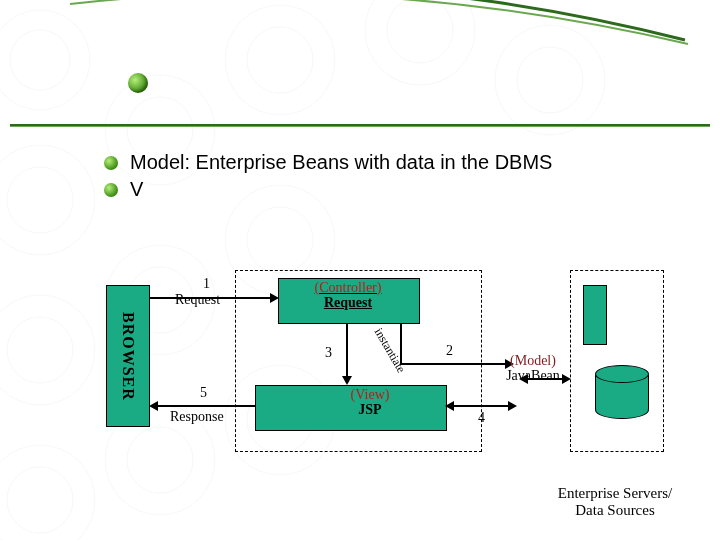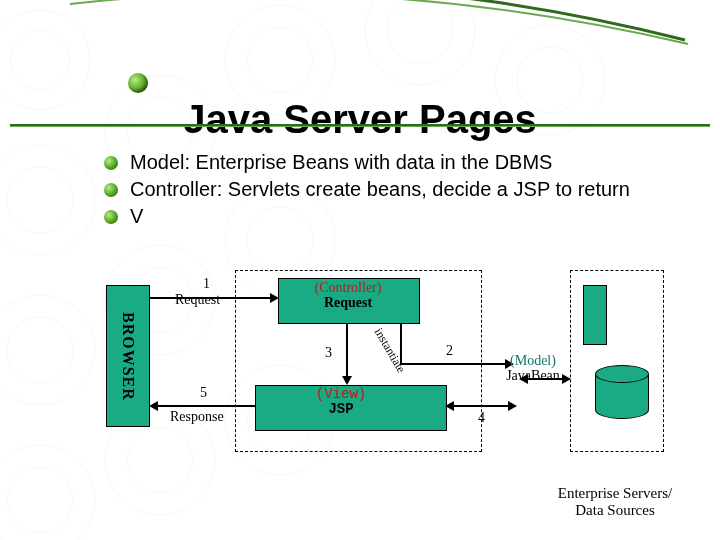--- a/index.html
+++ b/index.html
@@ -198,7 +198,6 @@
 
 <div class="accent-dot" style="left:128px; top:73px;"></div>
 
-<h1 class="title">Java Server Pages</h1>
 <div class="title-rule"></div>
 
 <div class="bullets">

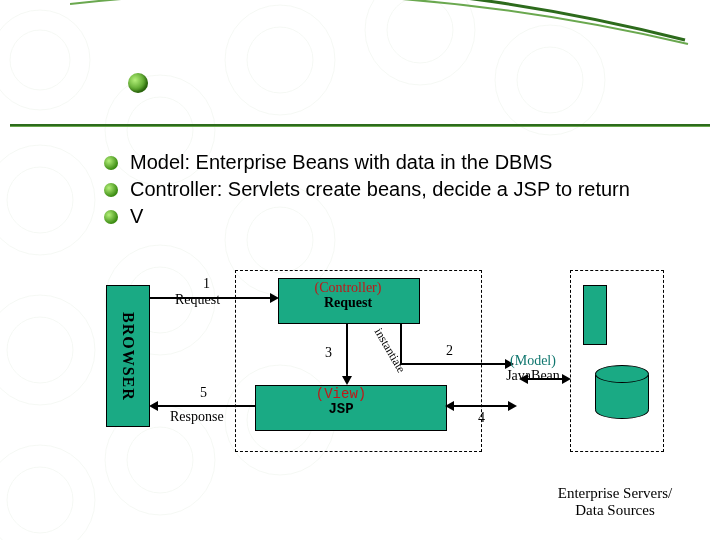--- a/index.html
+++ b/index.html
@@ -207,10 +207,6 @@
   </div>
   <div class="bullet">
     <span class="bicon"></span>
-    <span>Controller: Servlets create beans, decide a JSP to return</span>
-  </div>
-  <div class="bullet">
-    <span class="bicon"></span>
     <span>V</span>
   </div>
 </div>

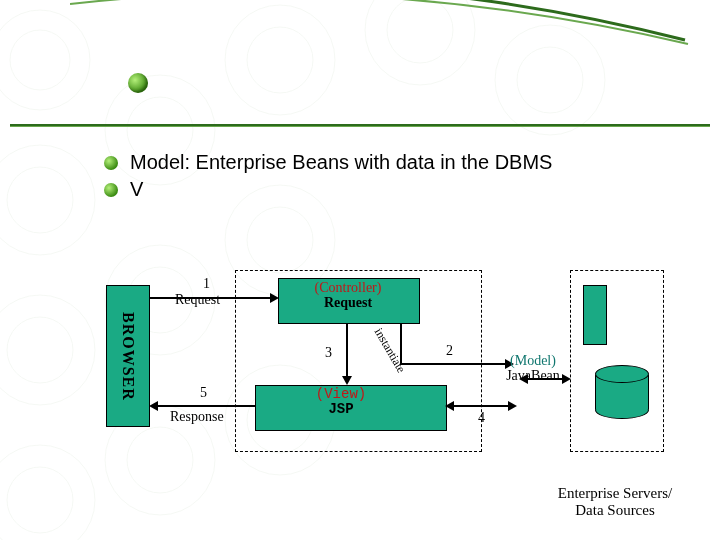--- a/index.html
+++ b/index.html
@@ -220,7 +220,7 @@
   <div class="dbox" style="left:135px; top:0; width:245px; height:180px;"></div>
 
   <div class="solidbox" style="left:178px; top:8px; width:140px; height:44px;"></div>
-  <div class="lbl lblc" style="left:178px; top:10px; width:140px;">
+  <div class="lbl lblc" style="left:178px; top:10px; width:140px;text-decoration:underline;">
     <span style="color:#c01818;">(Controller)</span><br>
     <b>Request</b>
   </div>

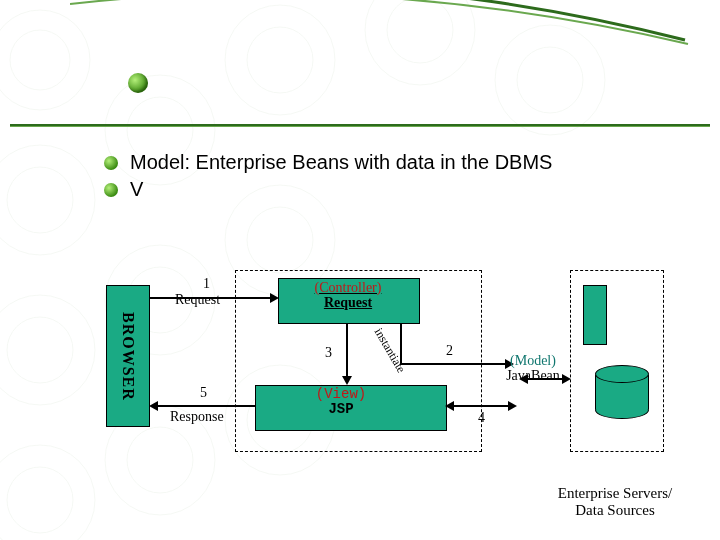--- a/index.html
+++ b/index.html
@@ -261,7 +261,7 @@
   <div class="lbl" style="left:346px; top:73px;">2</div>
 
   <div class="lbl lblc" style="left:398px; top:83px; width:70px;">
-    <span style="color:#0f766e;">(Model)</span><br>
+    <span style="color:#7f1d1d;">(Model)</span><br>
     <span>JavaBean</span>
   </div>
 

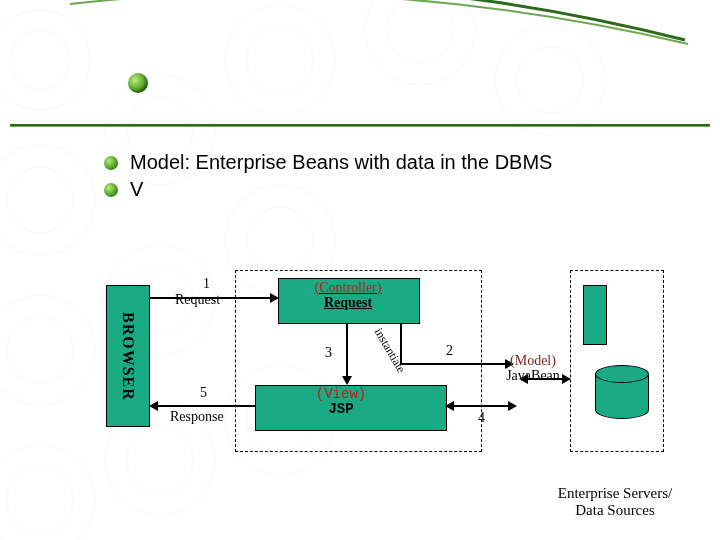--- a/index.html
+++ b/index.html
@@ -226,7 +226,7 @@
   </div>
 
   <div class="solidbox" style="left:155px; top:115px; width:190px; height:44px;"></div>
-  <div class="lbl lblc" style="left:141px; top:117px; width:200px;font-family:Liberation Mono, monospace;">
+  <div class="lbl lblc" style="left:170px; top:117px; width:200px;">
     <span style="color:#c01818;">(View)</span><br>
     <b>JSP</b>
   </div>

